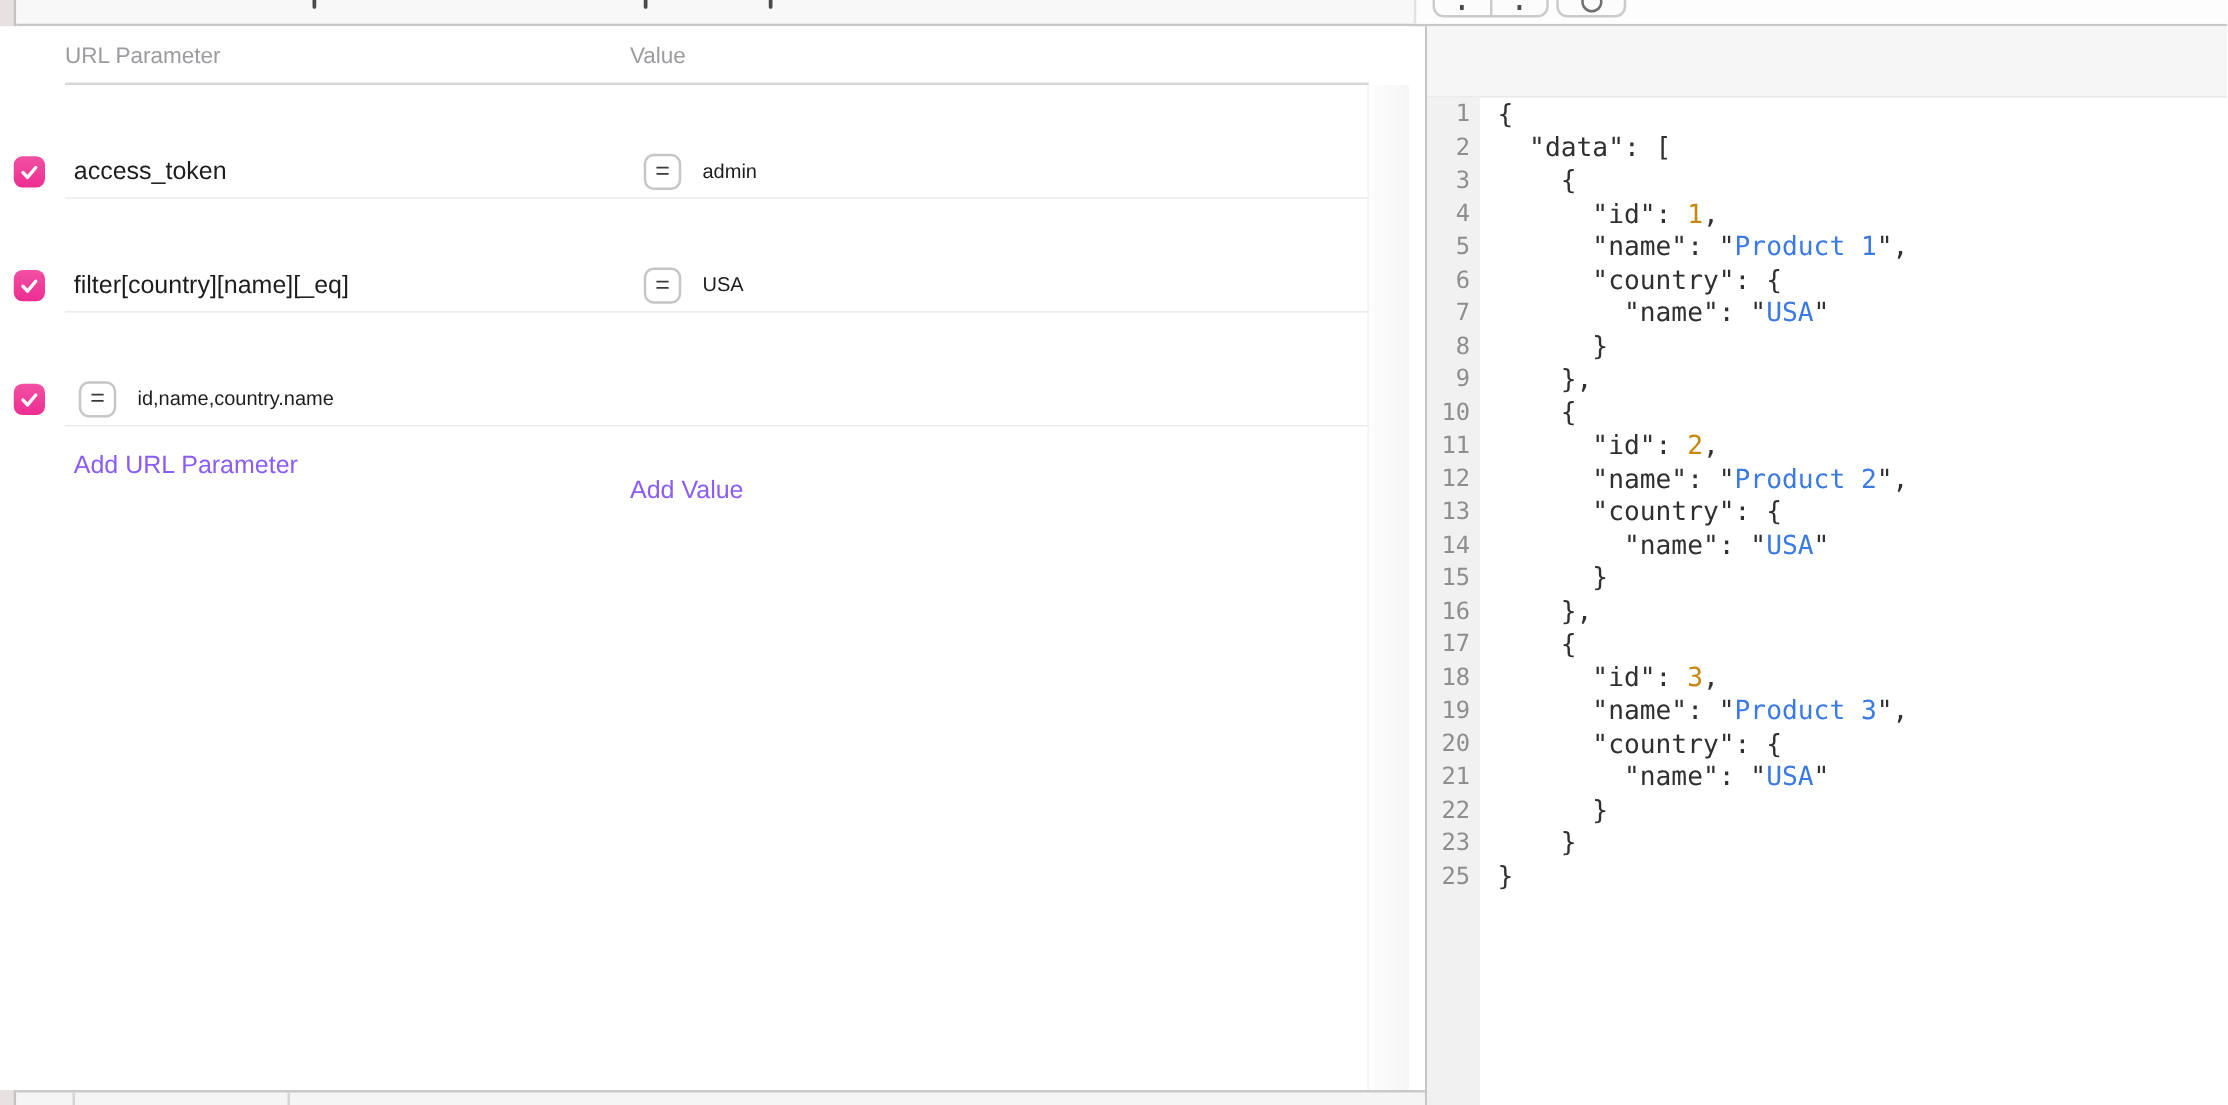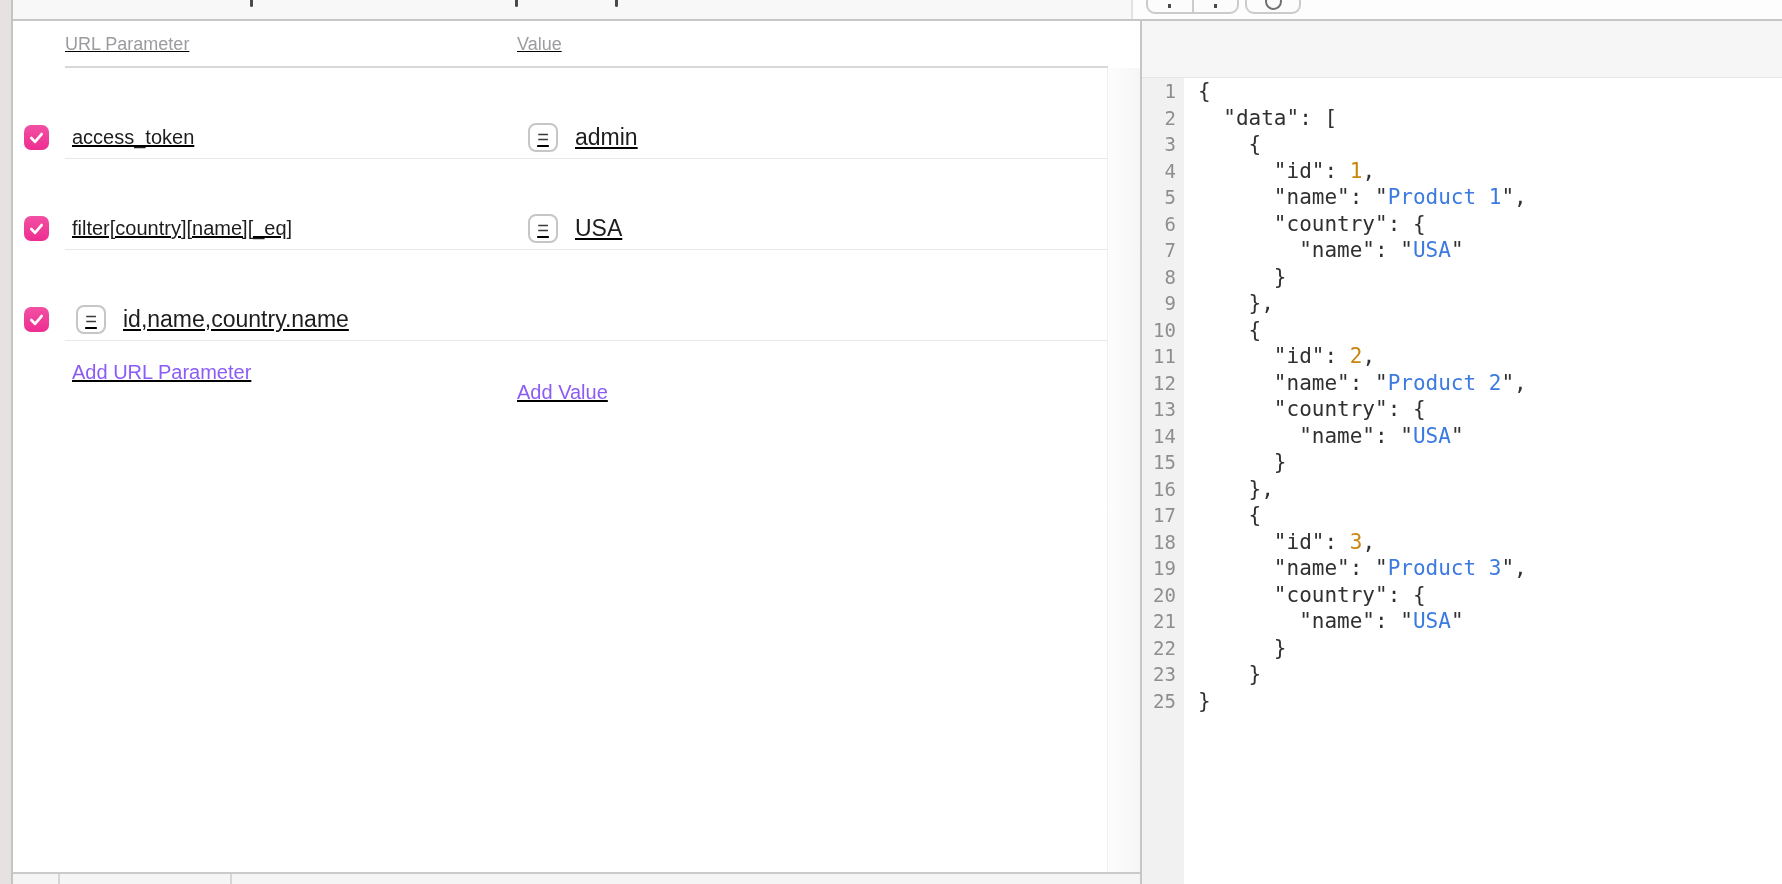--- a/index.html
+++ b/index.html
@@ -26,7 +26,7 @@
                    border-radius:50%;}
 
   
-  .left-panel{position:absolute;left:13px;top:21px;width:1127px;height:851px;background:#ffffff;text-decoration:underline;}
+  .left-panel{position:absolute;left:0;top:21px;width:1127px;height:851px;background:#ffffff;}
   .lp-header{position:relative;height:47px;display:grid;grid-template-columns:52px 452px 1fr;
              align-items:center;}
   .lp-header::after{content:"";position:absolute;left:52px;right:32px;bottom:0;height:2px;background:#D8D8D8;}

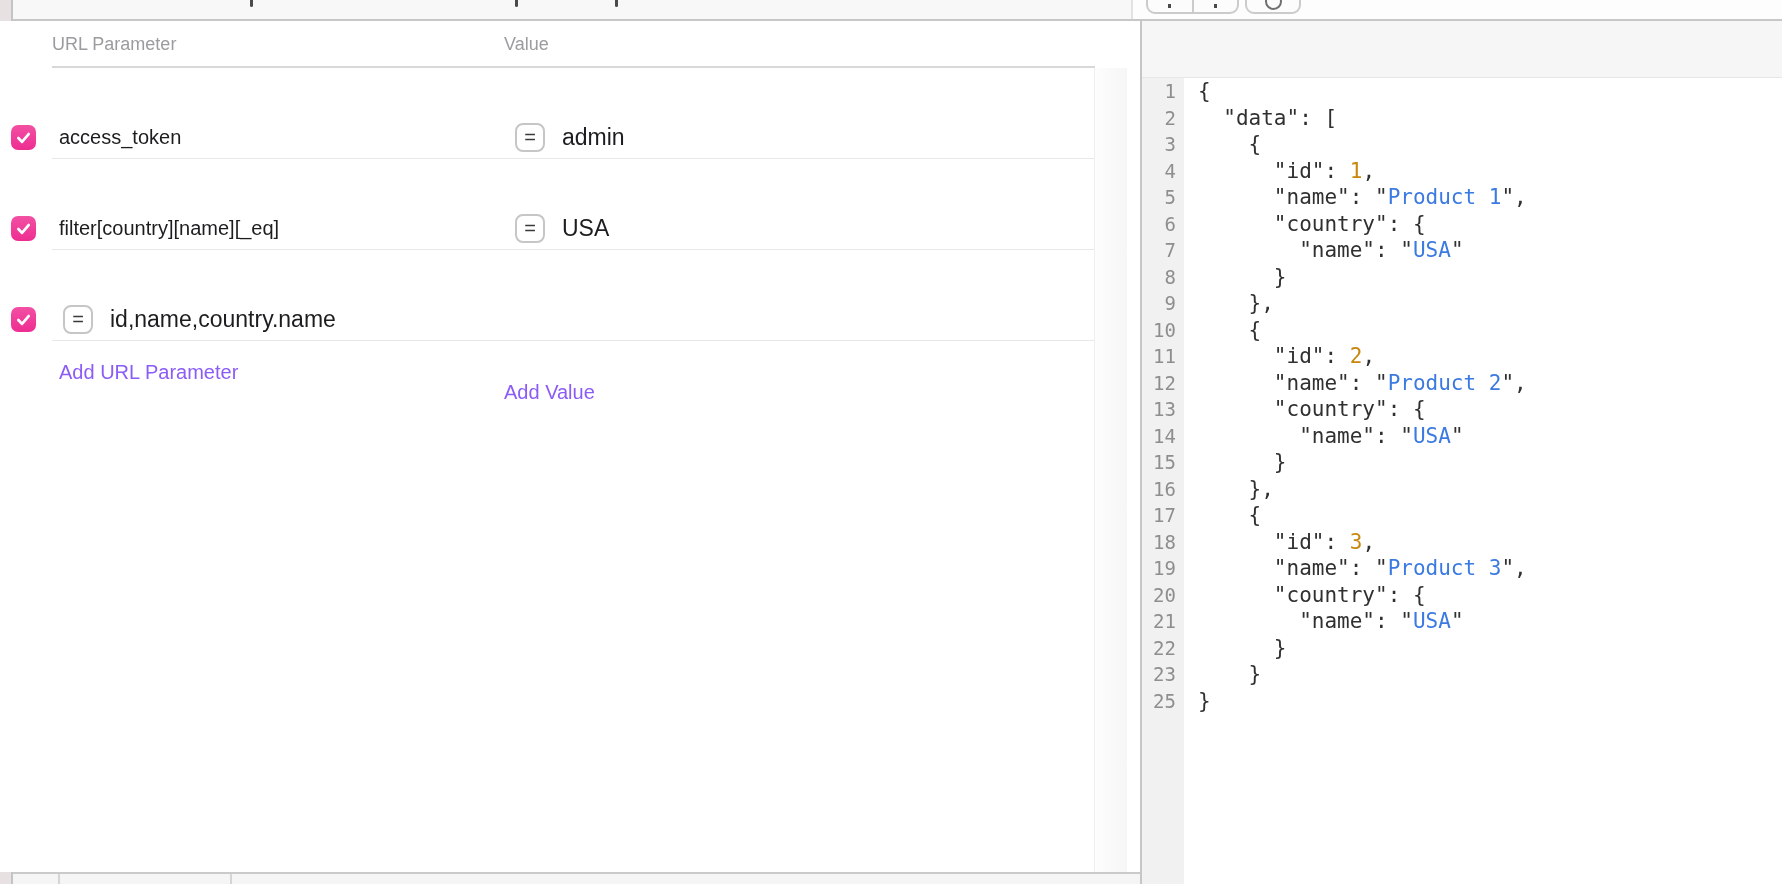--- a/index.html
+++ b/index.html
@@ -45,7 +45,7 @@
   .opbox{width:30px;height:29px;margin-left:11px;border:2px solid #C6C6C6;border-radius:8px;
          box-sizing:border-box;display:flex;align-items:center;justify-content:center;
          font-size:20px;color:#3A3A3A;background:#fff;}
-  .vtext{font-size:23px;color:#1D1D1F;margin-left:17px;}
+  .vtext{font-size:16px;color:#1D1D1F;margin-left:17px;}
 
   .addrow{position:relative;height:43px;display:grid;grid-template-columns:52px 452px 1fr;align-items:center;}
   .ph{font-size:20px;color:#8b5cf6;}

